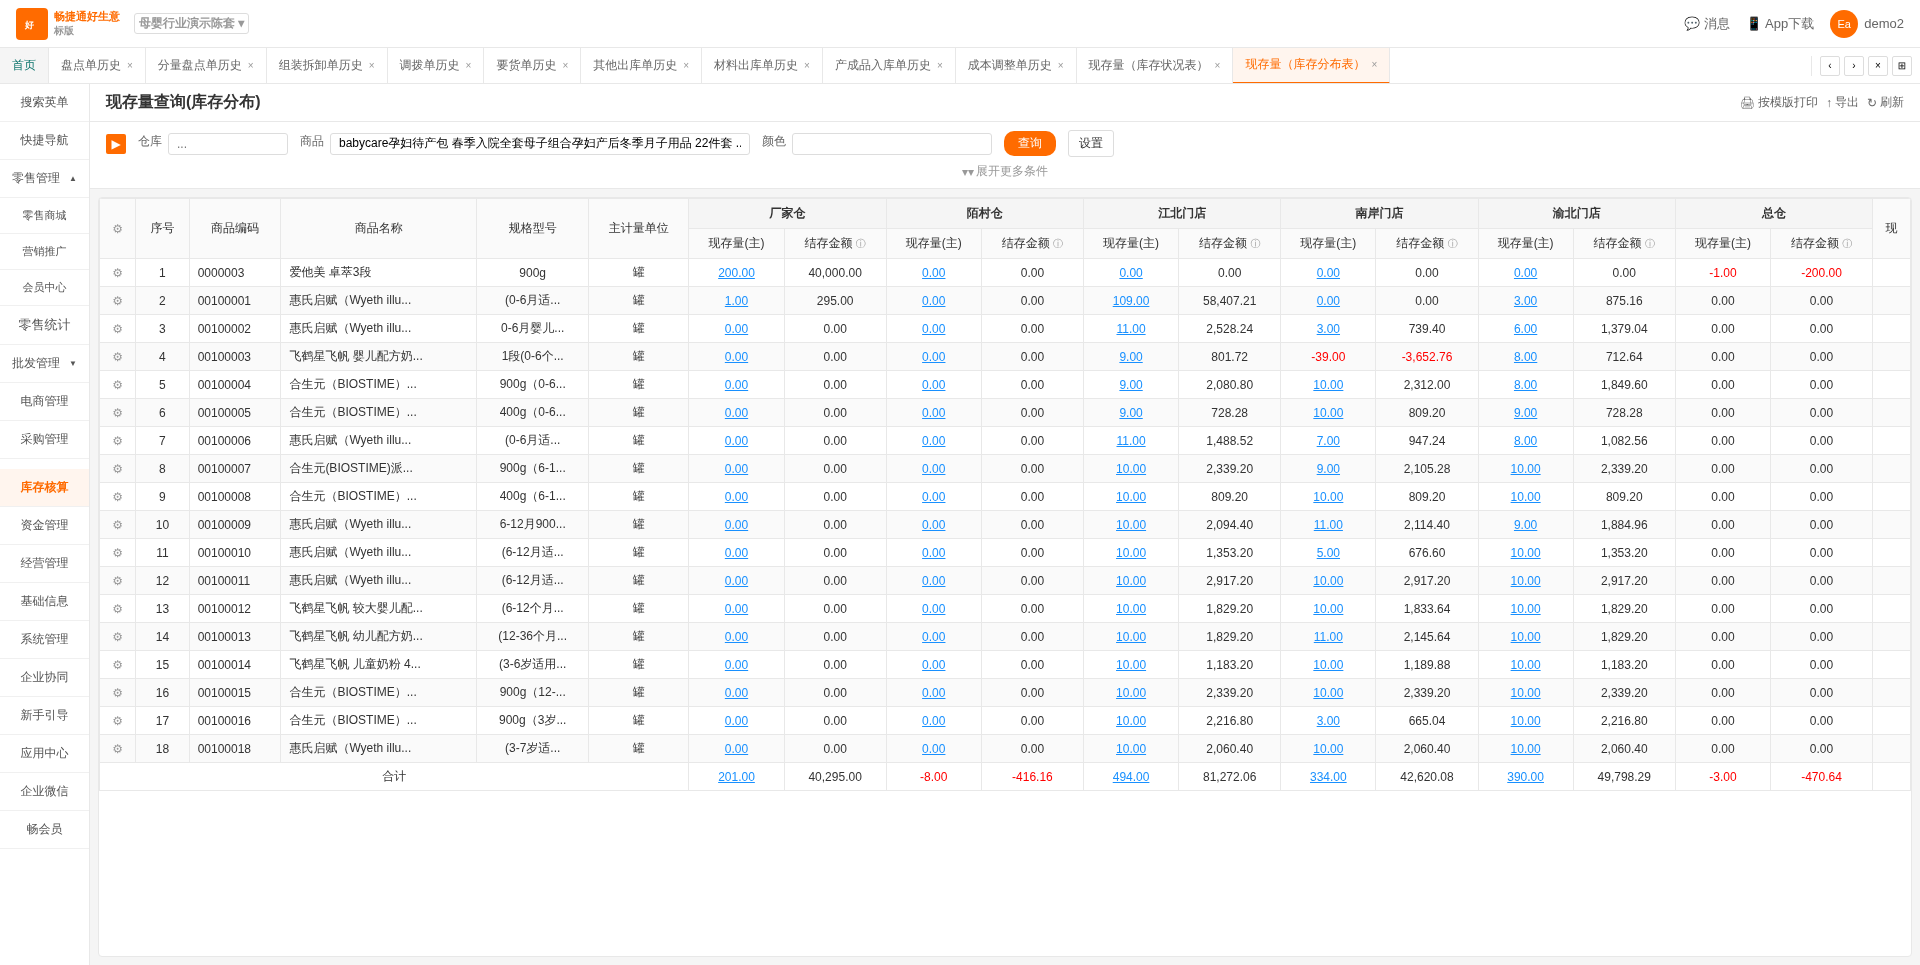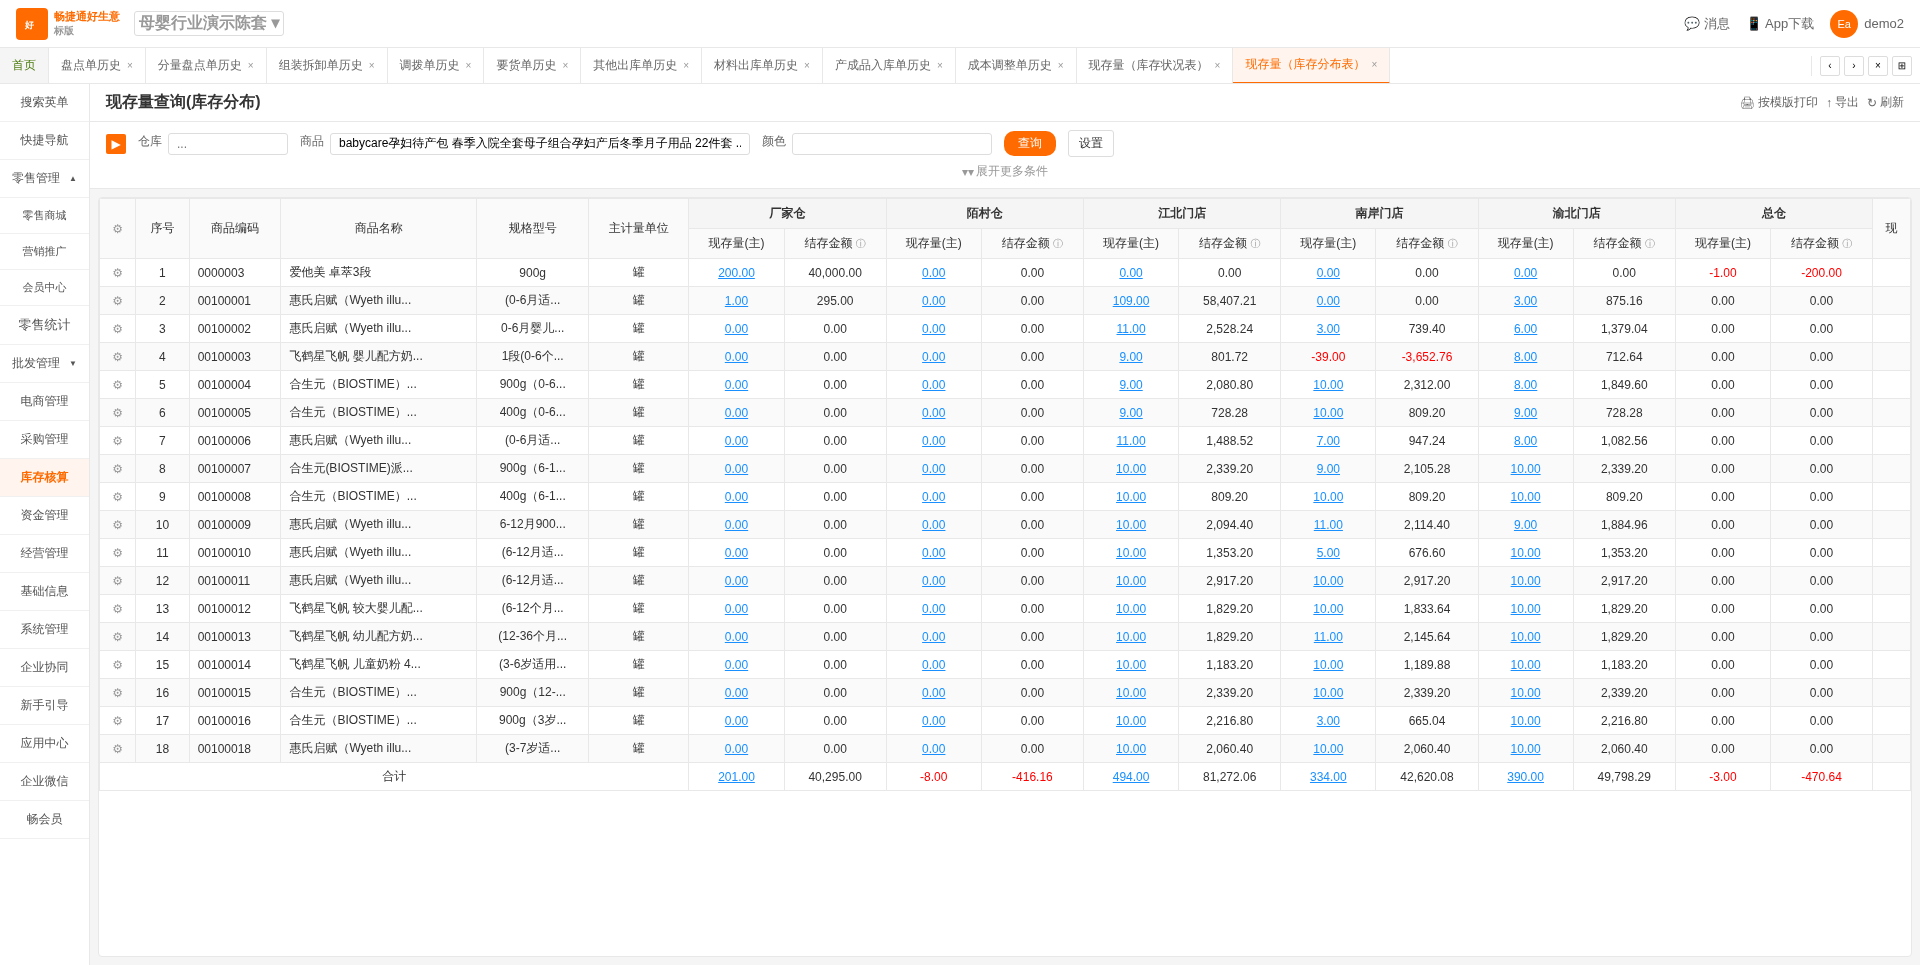--- a/index.html
+++ b/index.html
@@ -92,7 +92,7 @@
         <div style="font-size:11px;color:#ff6b00;font-weight:bold;">畅捷通好生意</div>
         <div style="font-size:10px;color:#999;">标版</div>
       </div>
-      <div style="font-size:16px;color:#999;margin-left:8px;border:1px solid #ddd;border-radius:3px;padding:1px 4px;cursor:pointer;">母婴行业演示陈套 ▾</div>
+      <div style="font-size:12px;color:#999;margin-left:8px;border:1px solid #ddd;border-radius:3px;padding:1px 4px;cursor:pointer;">母婴行业演示陈套 ▾</div>
     </div>
   </div>
   <div class="top-bar-right">

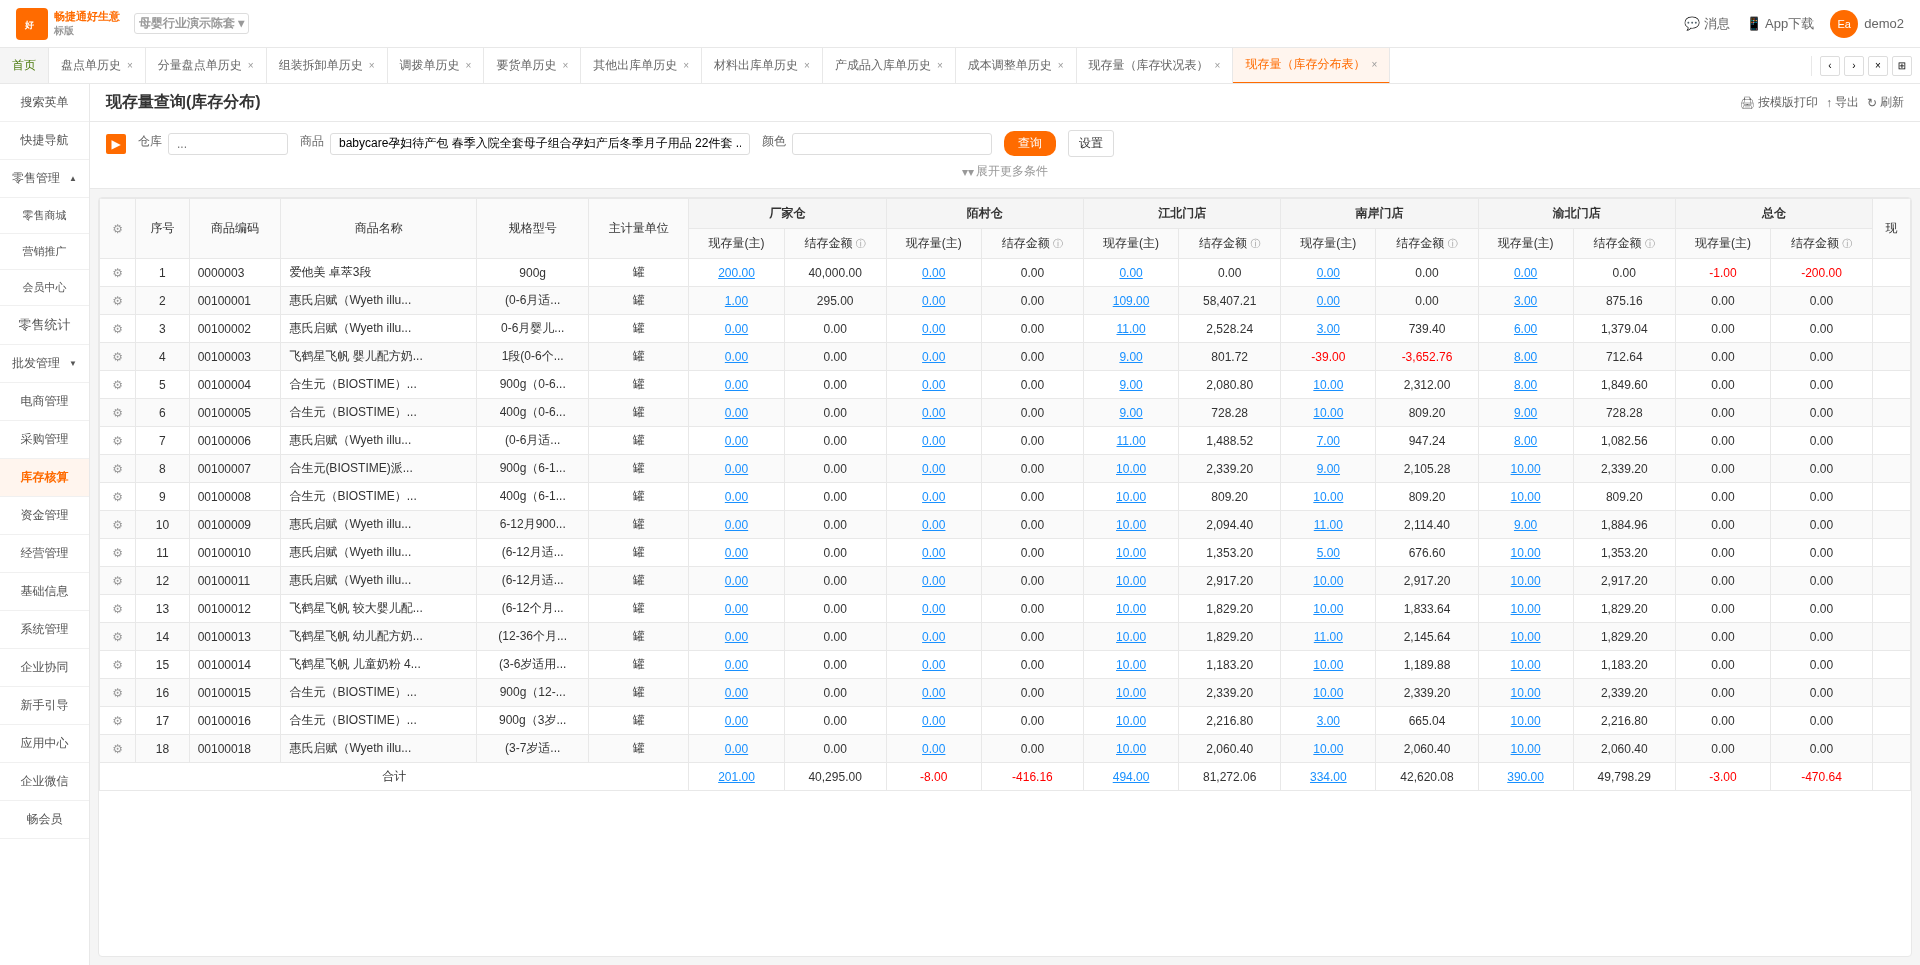--- a/index.html
+++ b/index.html
@@ -17,7 +17,7 @@
     
     .nav-tabs { height: 36px; background: #fff; display: flex; align-items: center; border-bottom: 1px solid #e8e8e8; overflow: hidden; }
     .nav-tab { height: 36px; padding: 0 12px; display: flex; align-items: center; gap: 4px; font-size: 12px; color: #666; border-right: 1px solid #e8e8e8; white-space: nowrap; cursor: pointer; position: relative; flex-shrink: 0; }
-    .nav-tab.home { color: #4d7c0f; background: #f5f5f5; }
+    .nav-tab.home { color: #0f766e; background: #f5f5f5; }
     .nav-tab.active { color: #ff6b00; background: #fff5ee; border-bottom: 2px solid #ff6b00; }
     .nav-tab .close-btn { font-size: 10px; color: #999; cursor: pointer; margin-left: 2px; }
     .nav-tabs-nav { display: flex; align-items: center; margin-left: auto; gap: 4px; padding: 0 8px; border-left: 1px solid #e8e8e8; }

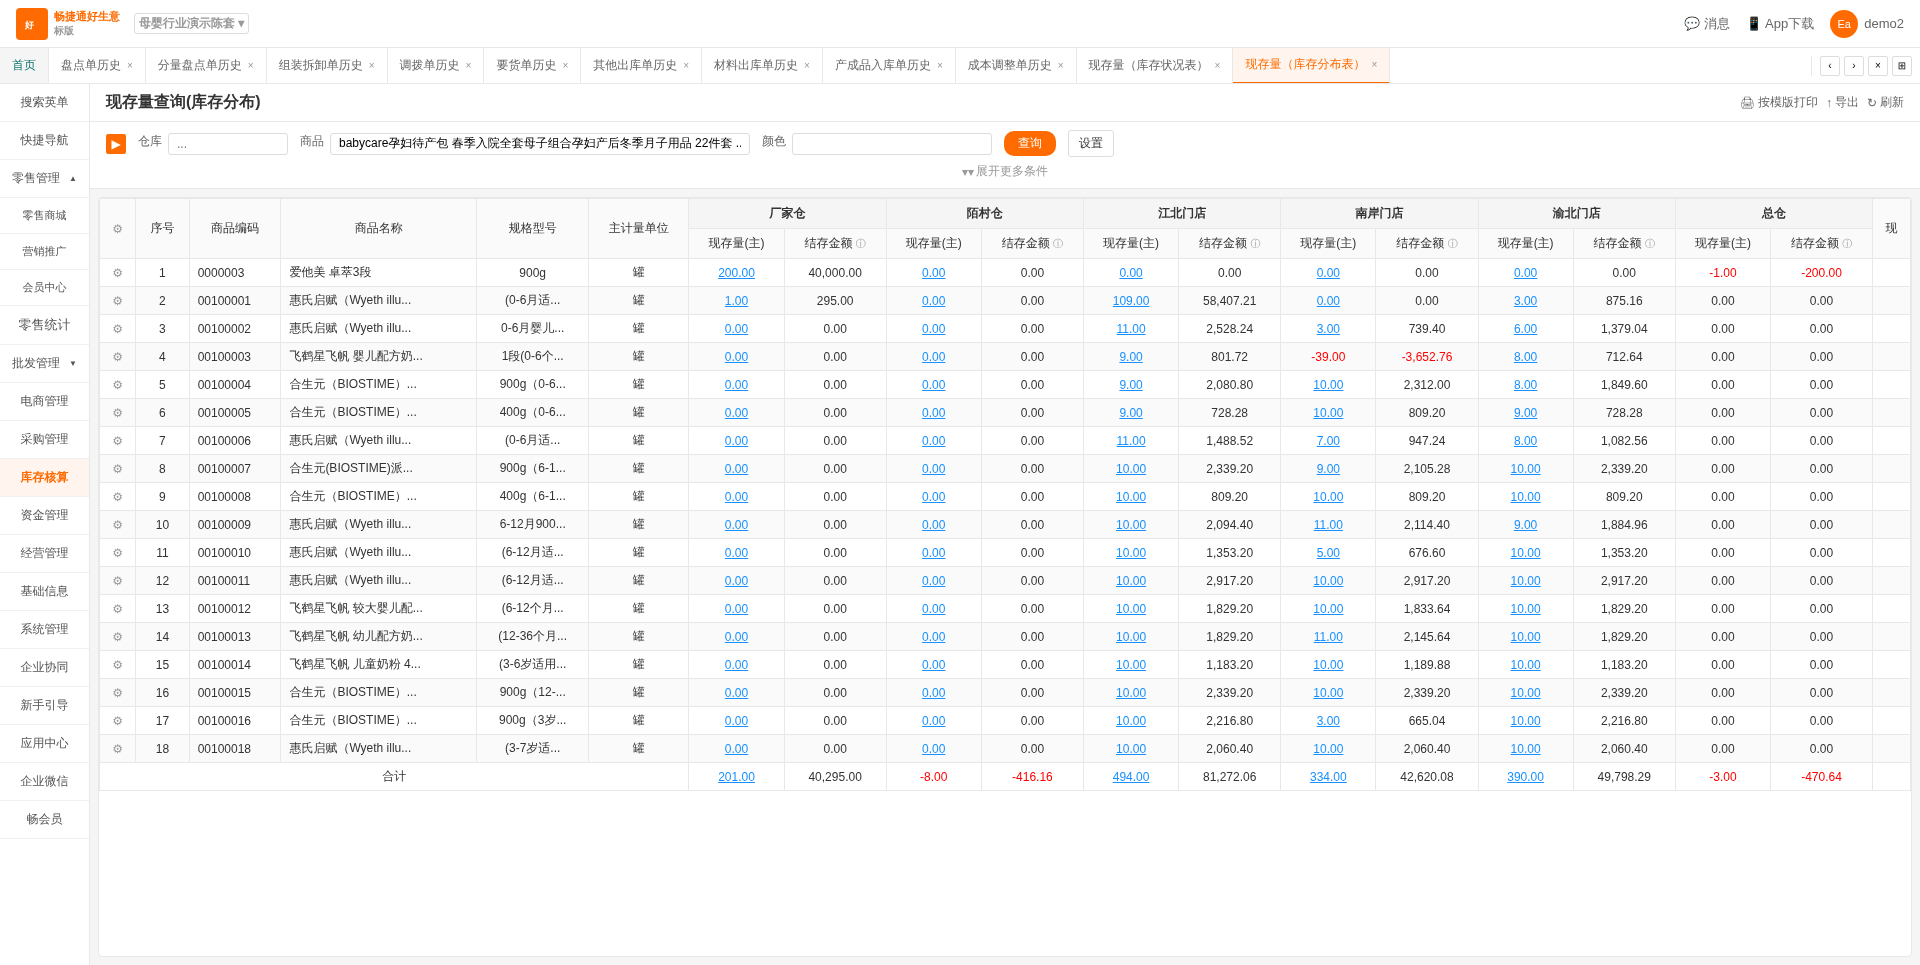--- a/index.html
+++ b/index.html
@@ -29,7 +29,7 @@
     
     .sidebar { width: 90px; background: #fff; border-right: 1px solid #e8e8e8; display: flex; flex-direction: column; overflow-y: auto; }
     .sidebar-item { padding: 10px 16px; text-align: center; font-size: 12px; color: #555; cursor: pointer; border-bottom: 1px solid #f0f0f0; }
-    .sidebar-item.active { color: #ff6b00; background: #fff5ee; font-weight: bold; }
+    .sidebar-item.active { color: #ff6b00; background: #fff5ee; font-weight: bold; margin-top: 10px; }
     .sidebar-item.has-sub { display: flex; justify-content: space-between; align-items: center; padding: 10px 12px; }
     .sidebar-item .arrow { font-size: 8px; }
 

